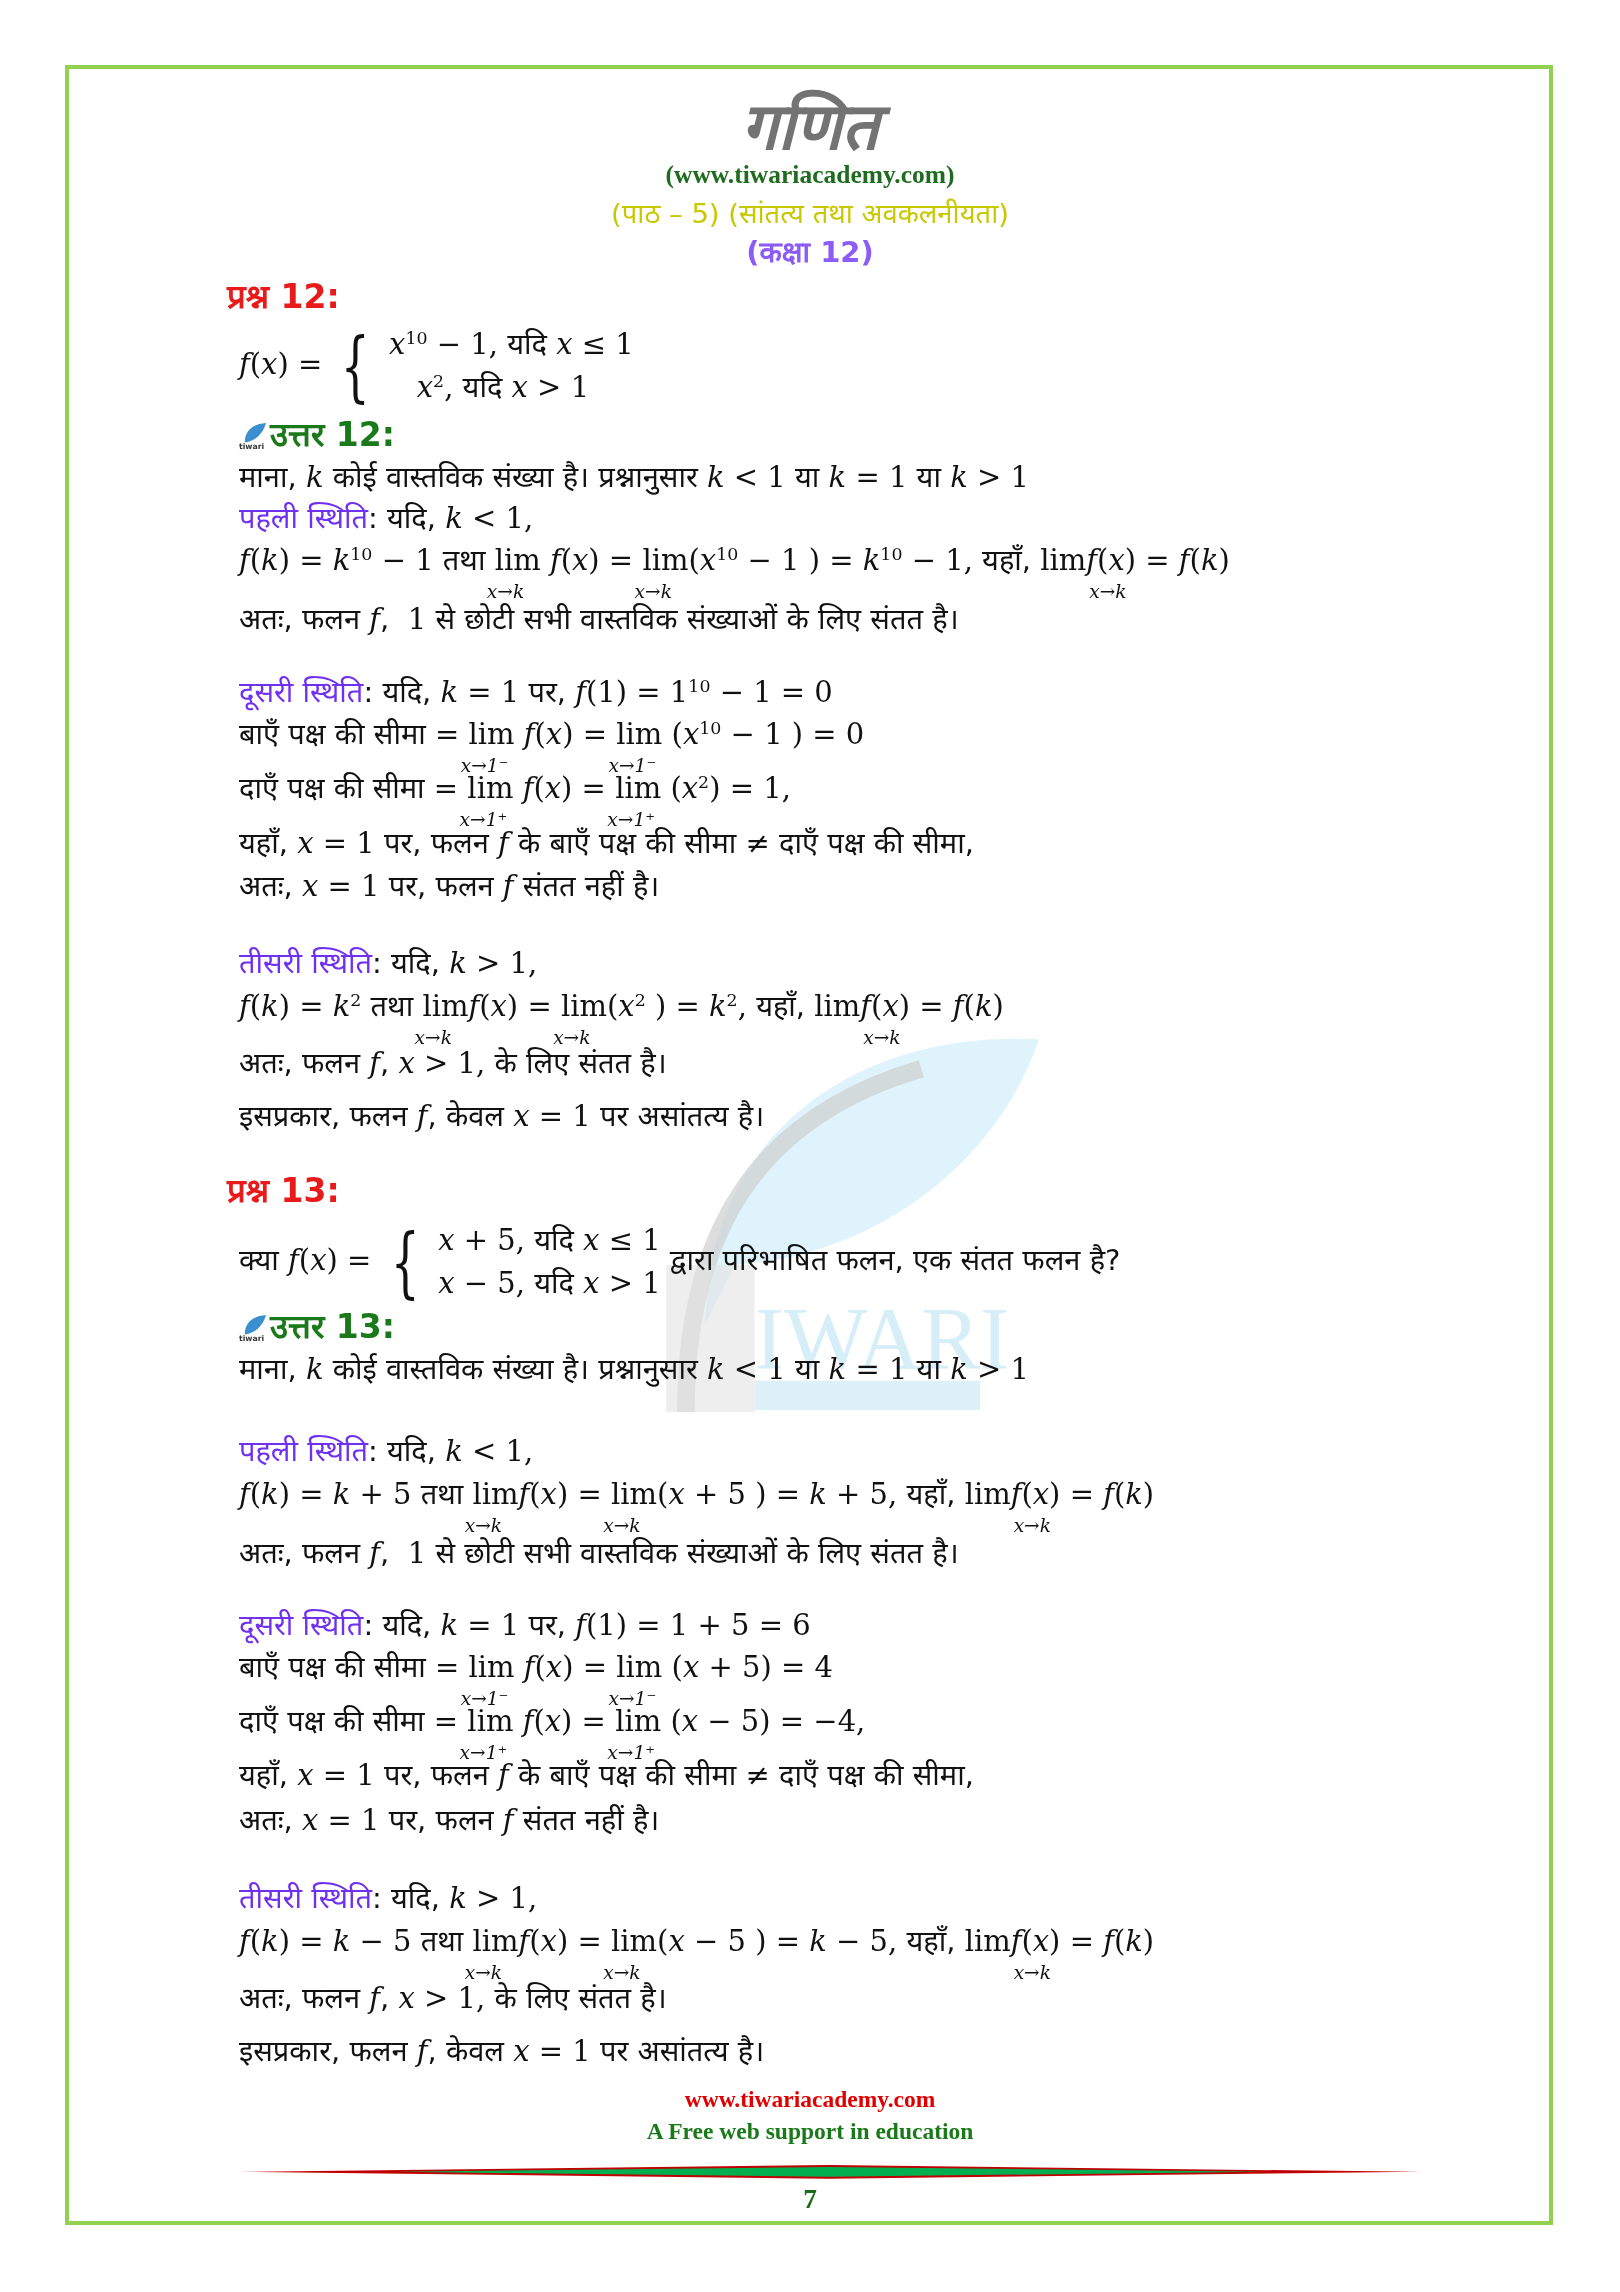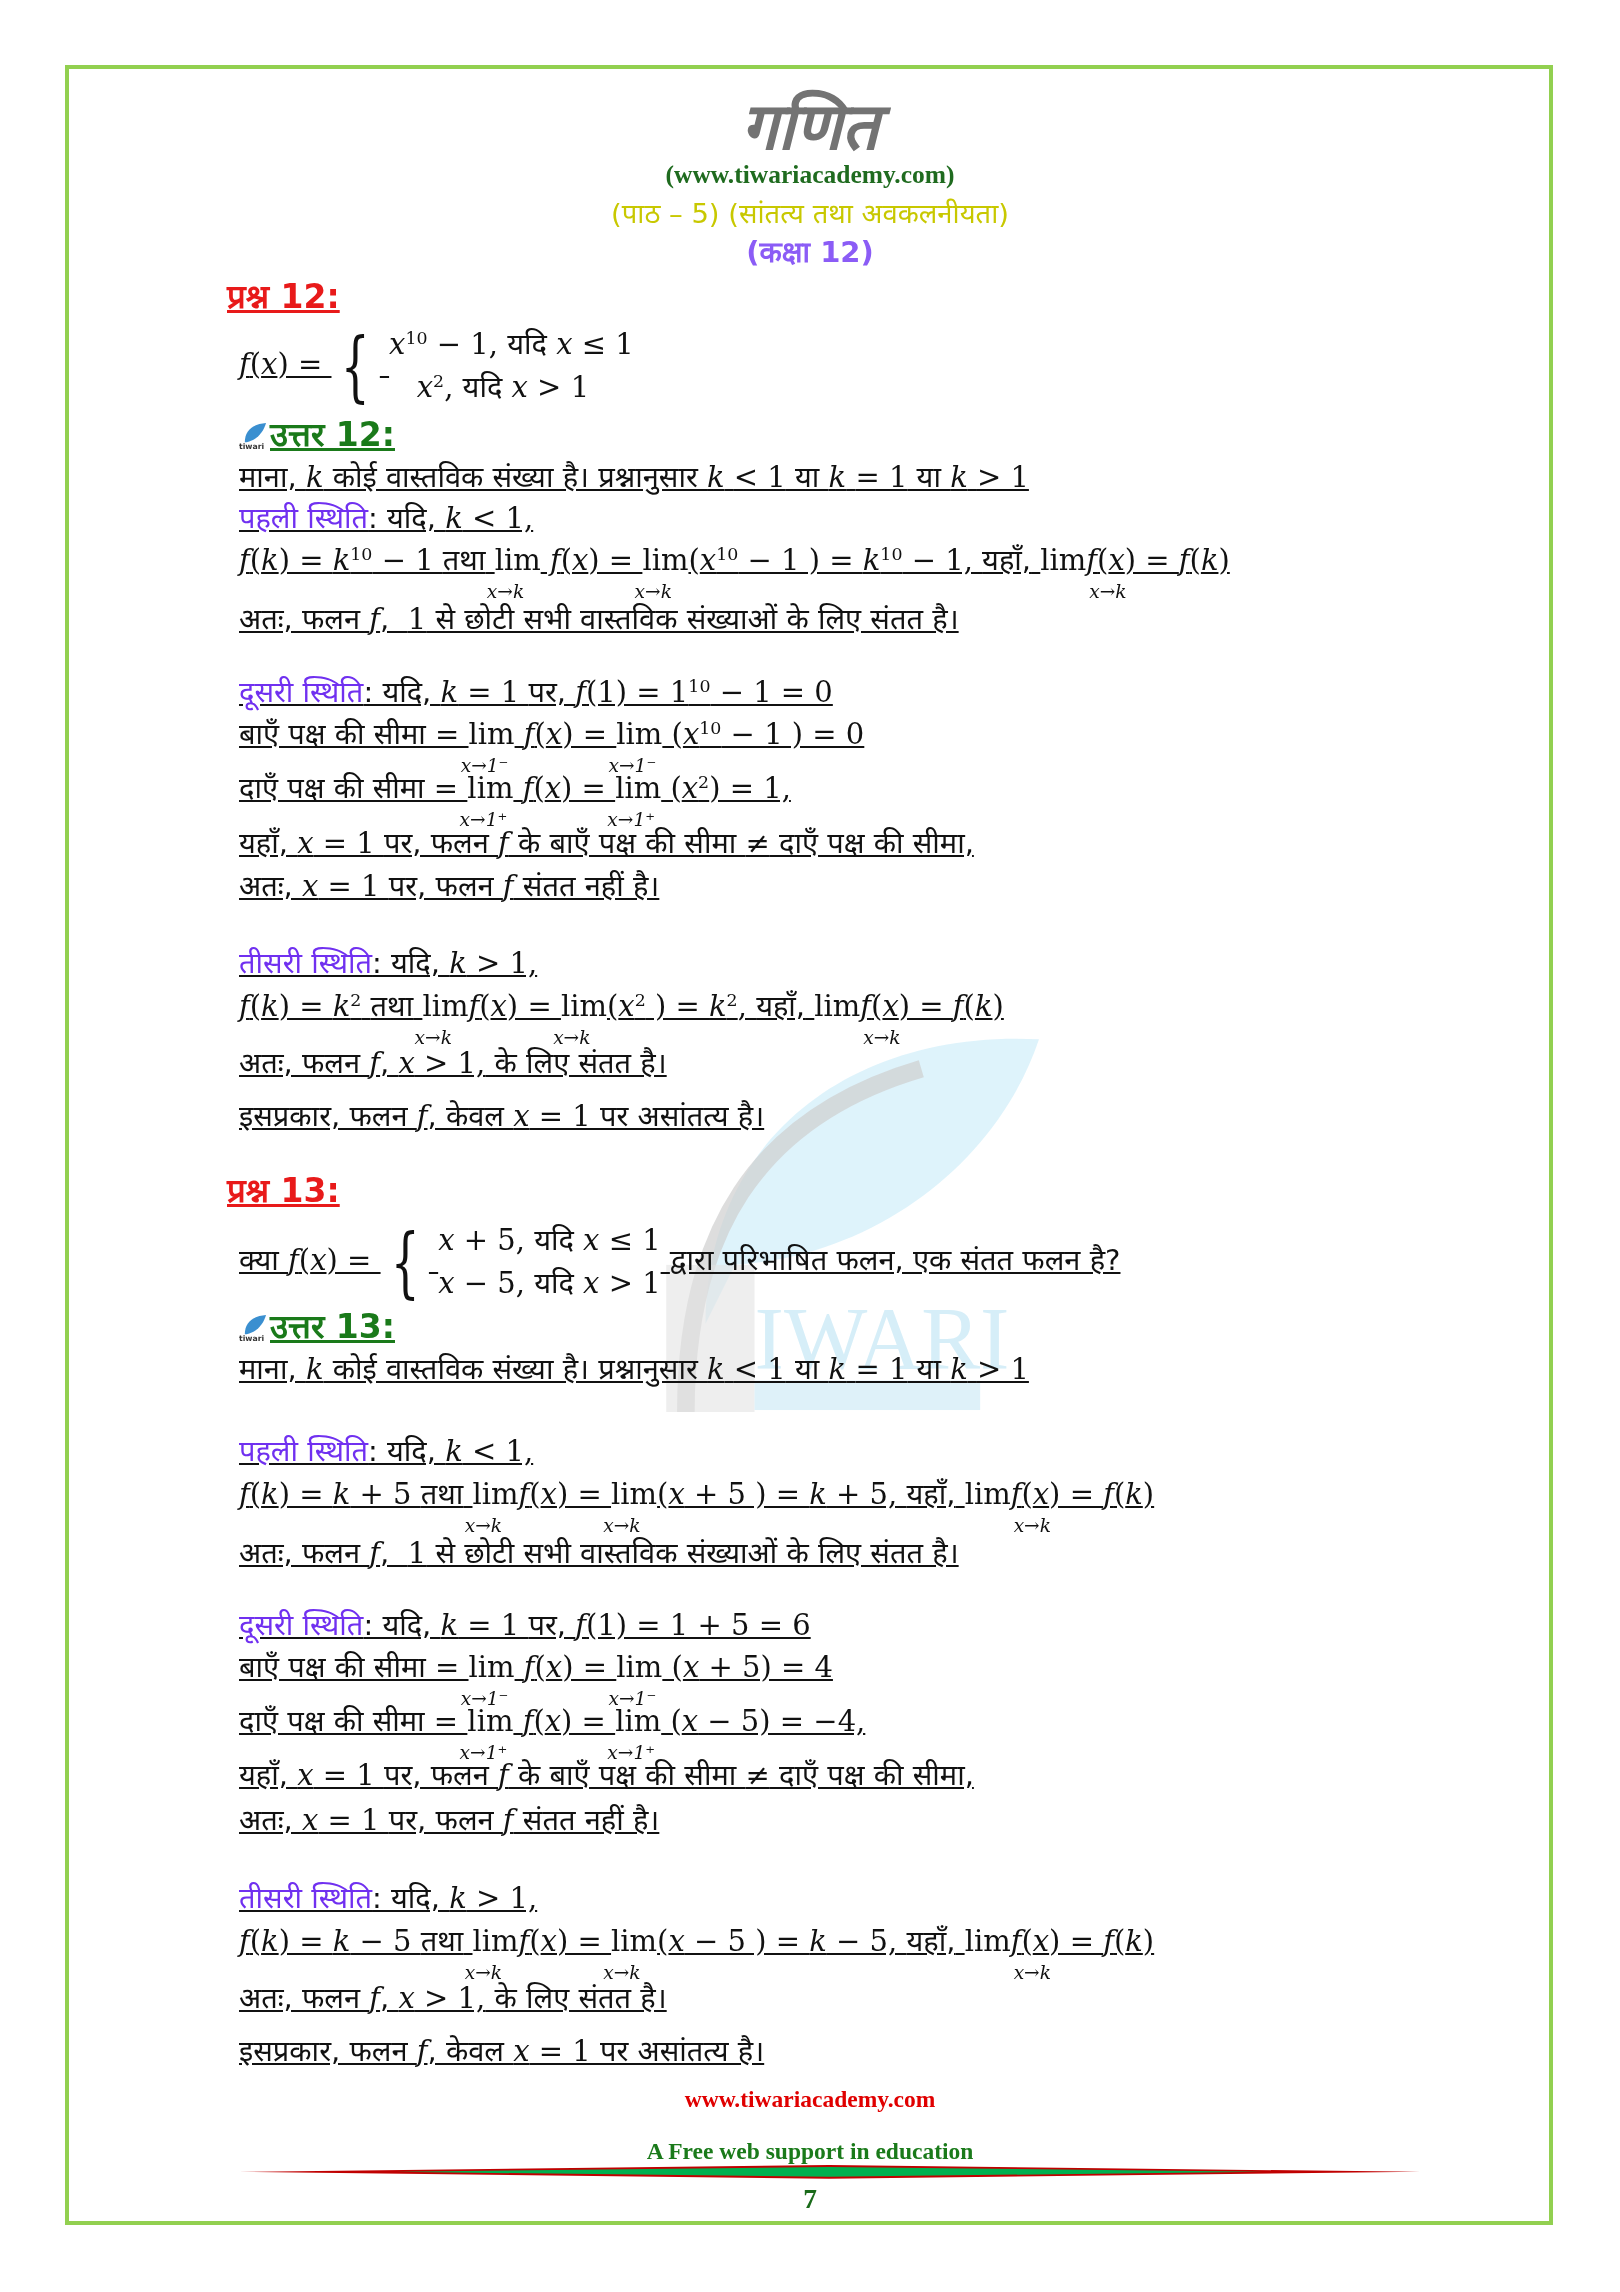--- a/index.html
+++ b/index.html
@@ -15,7 +15,7 @@
   .klass { top: 231px; font-size: 29px; font-weight: bold; color: #8b5cf6; font-family: "DejaVu Sans", sans-serif; }
 
   .line { position: absolute; left: 239px; font-size: 29px; line-height: 37px; white-space: nowrap;
-          font-family: "DejaVu Sans", sans-serif; color: #111; text-decoration: underline; }
+          font-family: "DejaVu Sans", sans-serif; color: #111; }
   .math { font-family: "DejaVu Serif", serif; font-style: italic; }
   .rm { font-family: "DejaVu Serif", serif; font-style: normal; }
   .qhead { font-size: 33px; font-weight: bold; color: #e81a1a; left: 227px; }

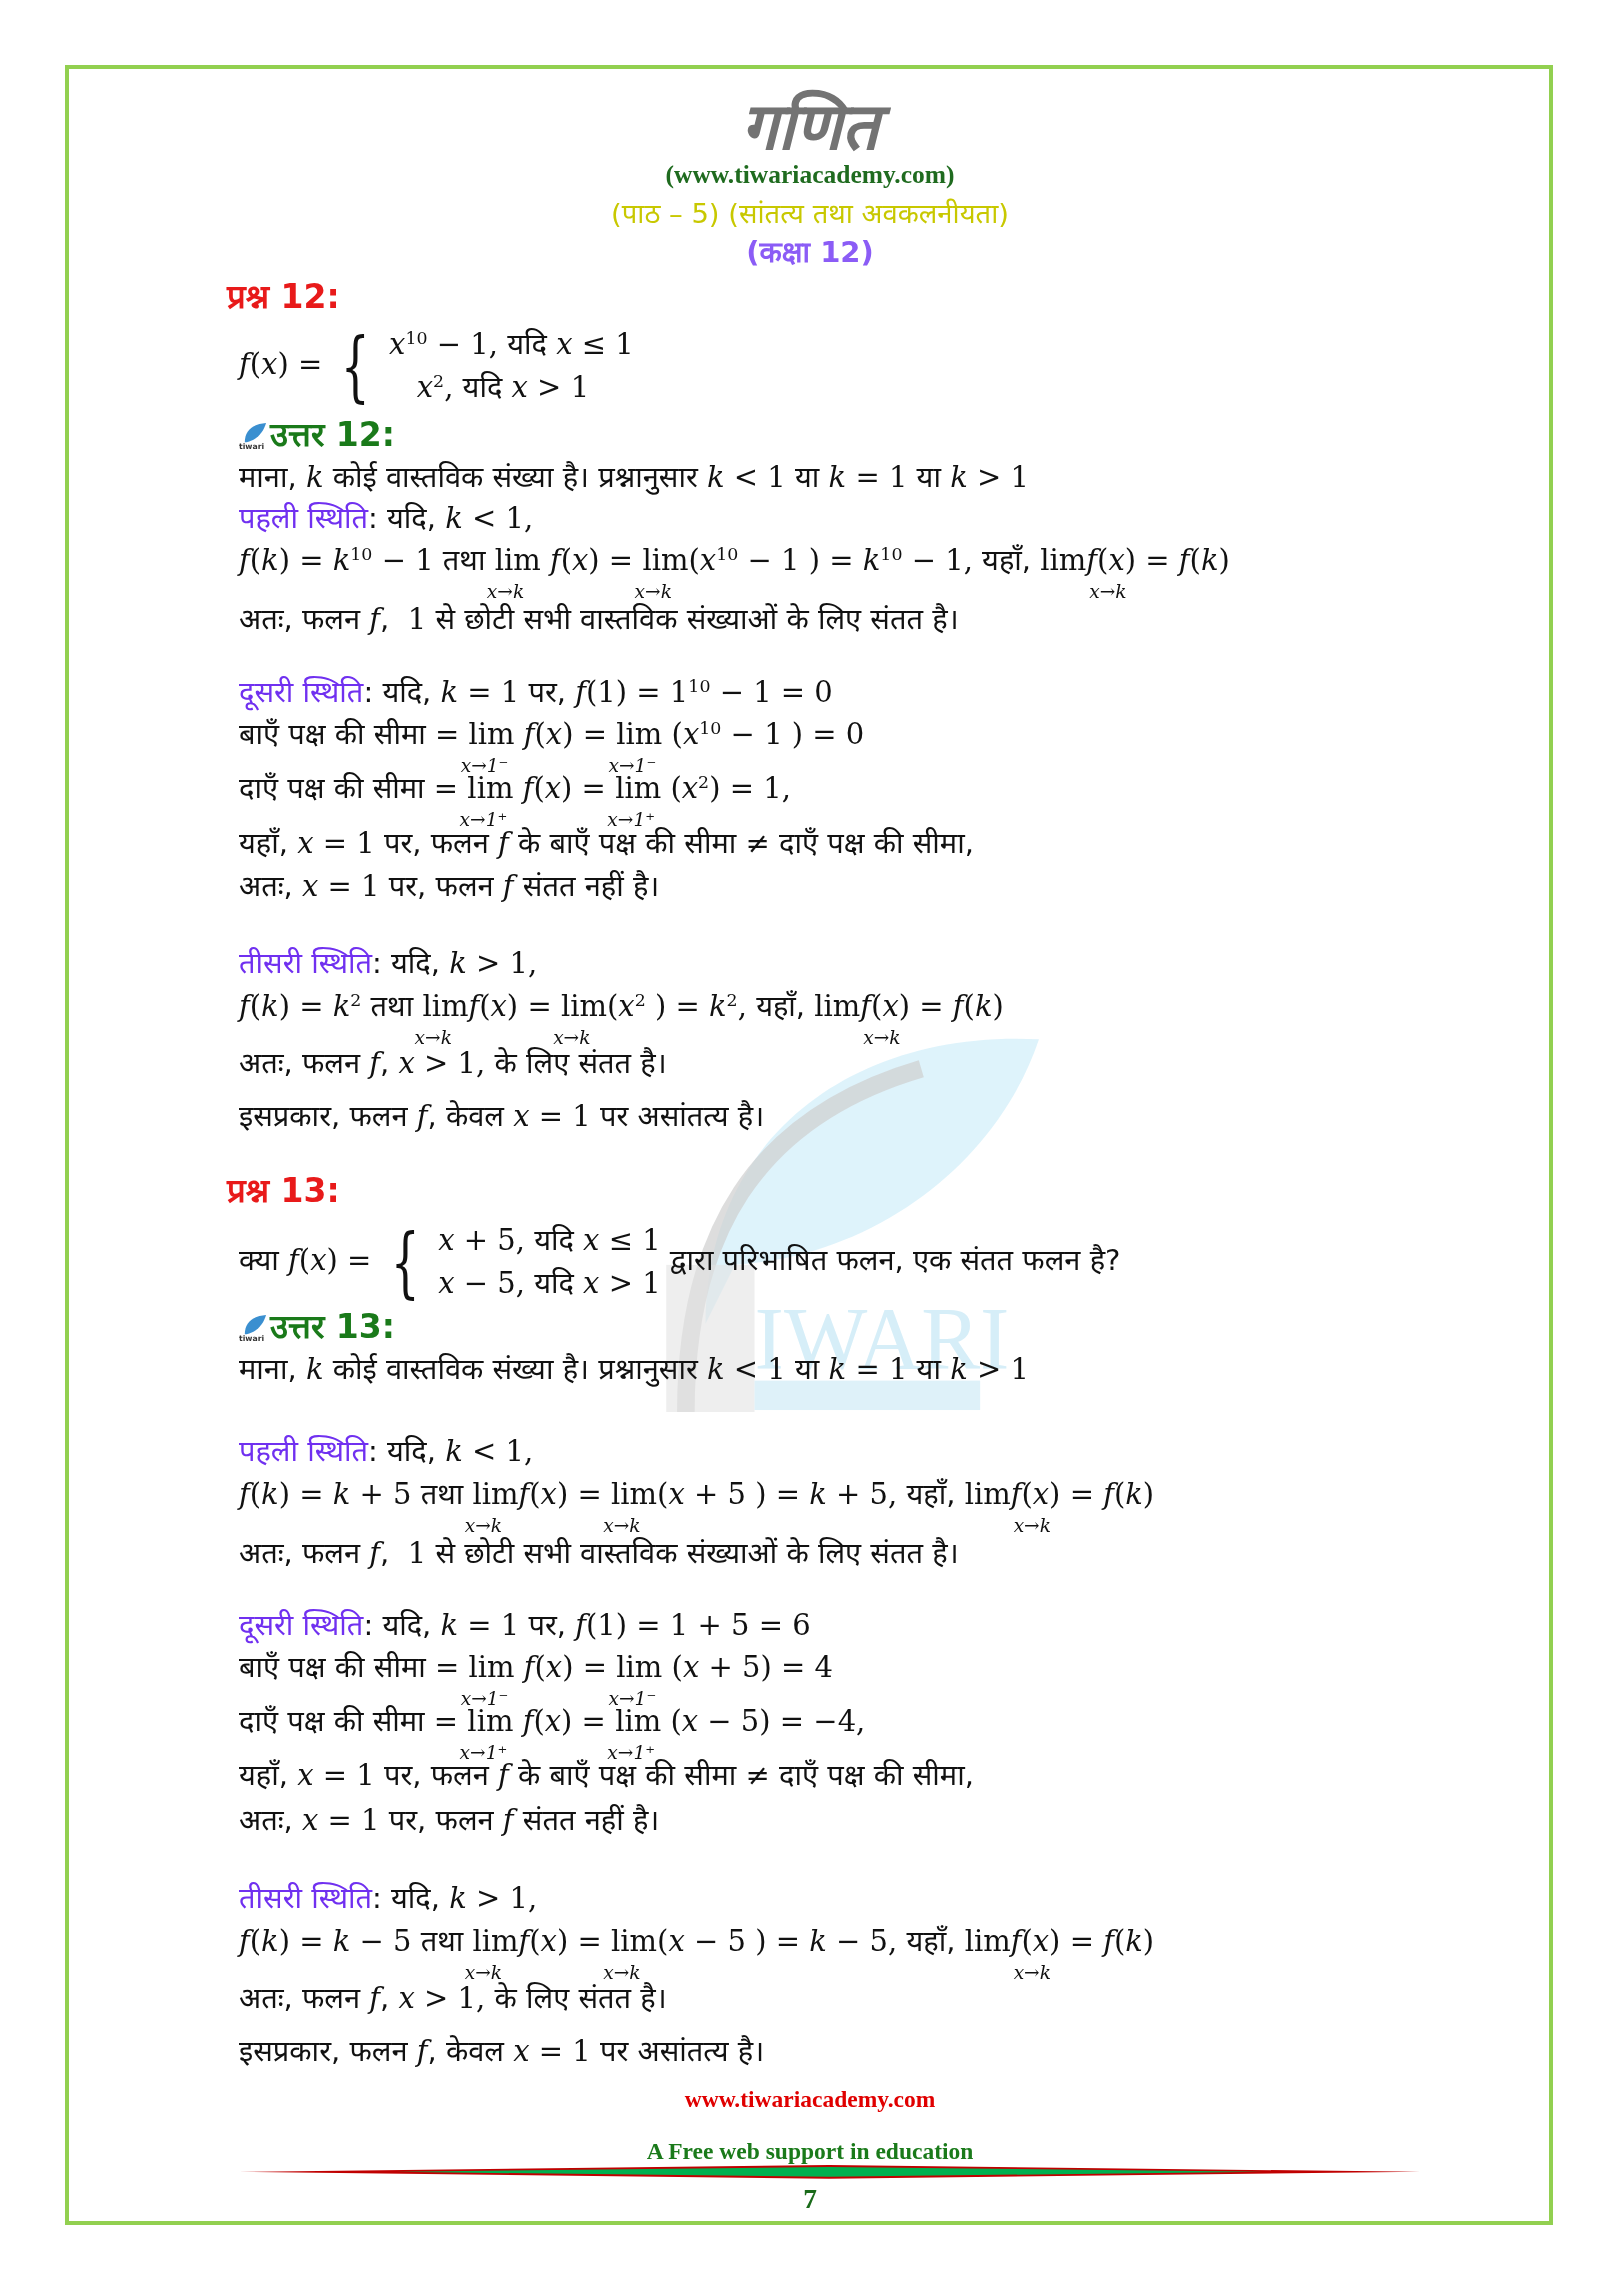--- a/index.html
+++ b/index.html
@@ -29,7 +29,7 @@
   .icon-leaf { display: inline-block; width: 29px; height: 29px; vertical-align: -3.9px; margin-right: 2px; position: relative; }
 
   .footer-site { top: 2086px; font-size: 23.5px; font-weight: bold; color: #e00000; font-family: "Liberation Serif", serif; }
-  .footer-tag { top: 2118px; font-size: 23.5px; font-weight: bold; color: #1a7a1a; font-family: "Liberation Serif", serif; margin-top: 20px; }
+  .footer-tag { top: 2118px; font-size: 23.5px; font-weight: bold; color: #1a7a1a; font-family: "Liberation Serif", serif; }
   .divider { position: absolute; left: 239px; top: 2164px; width: 1181px; height: 15.7px; }
   .pagenum { top: 2184px; font-size: 27.4px; font-weight: bold; color: #1a6b1a; font-family: "Liberation Serif", serif; }
 </style>

